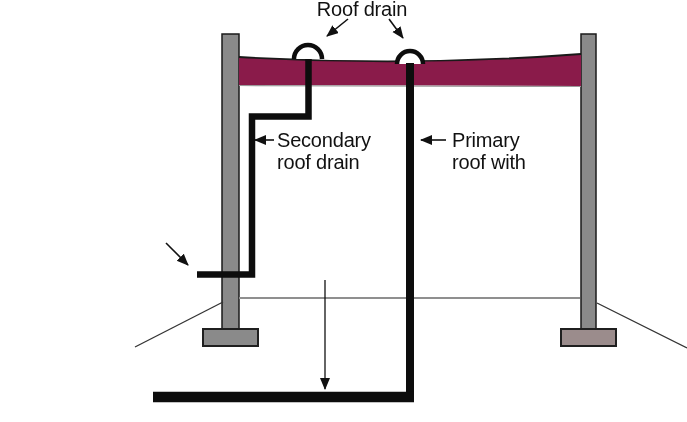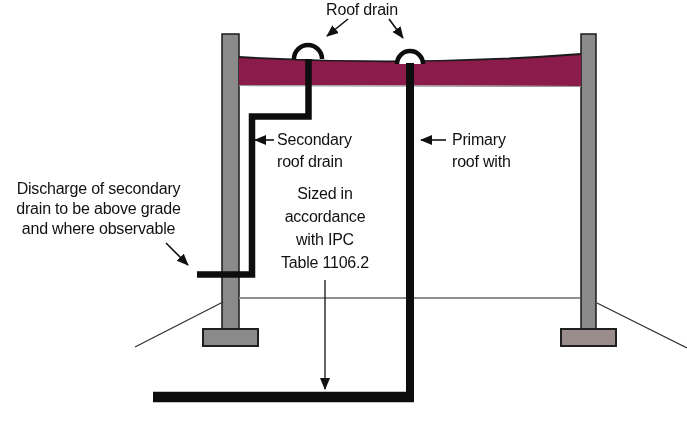--- a/index.html
+++ b/index.html
@@ -24,7 +24,7 @@
   .lbl {
     position: absolute;
     color: #111111;
-    font-size: 16px;
+    font-size: 20px;
     line-height: 21px;
     white-space: pre-line;
     letter-spacing: -0.2px;

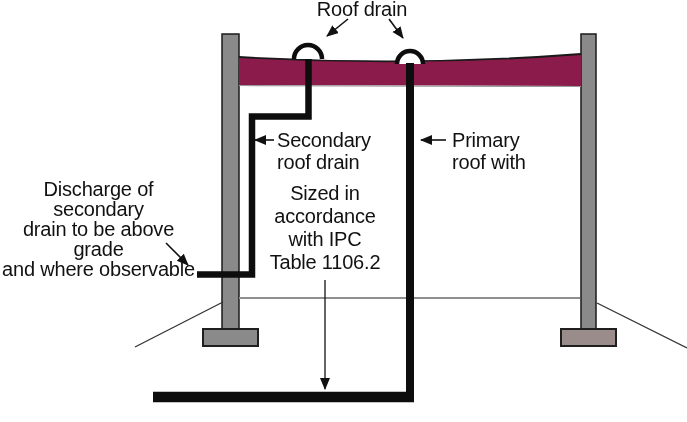--- a/index.html
+++ b/index.html
@@ -97,9 +97,6 @@
 with IPC
 Table 1106.2</div>
 
-  <div class="lbl center" id="discharge-label">Discharge of secondary
-drain to be above grade
-and where observable</div>
 
 
 </div>

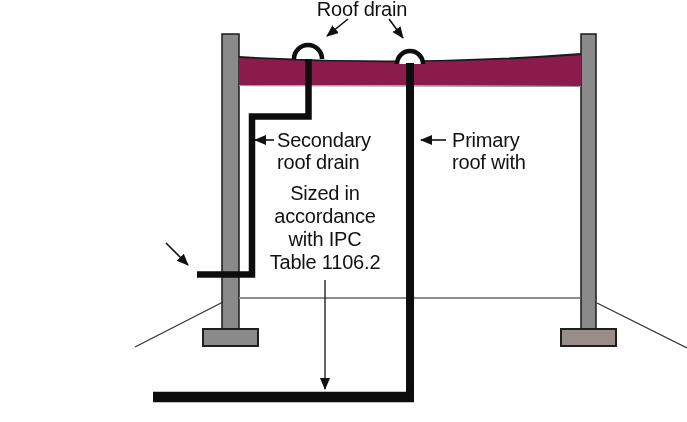--- a/index.html
+++ b/index.html
@@ -92,10 +92,6 @@
   <div class="lbl" id="primary-label">Primary
 roof with</div>
 
-  <div class="lbl center" id="sizing-label">Sized in
-accordance
-with IPC
-Table 1106.2</div>
 
 
 

